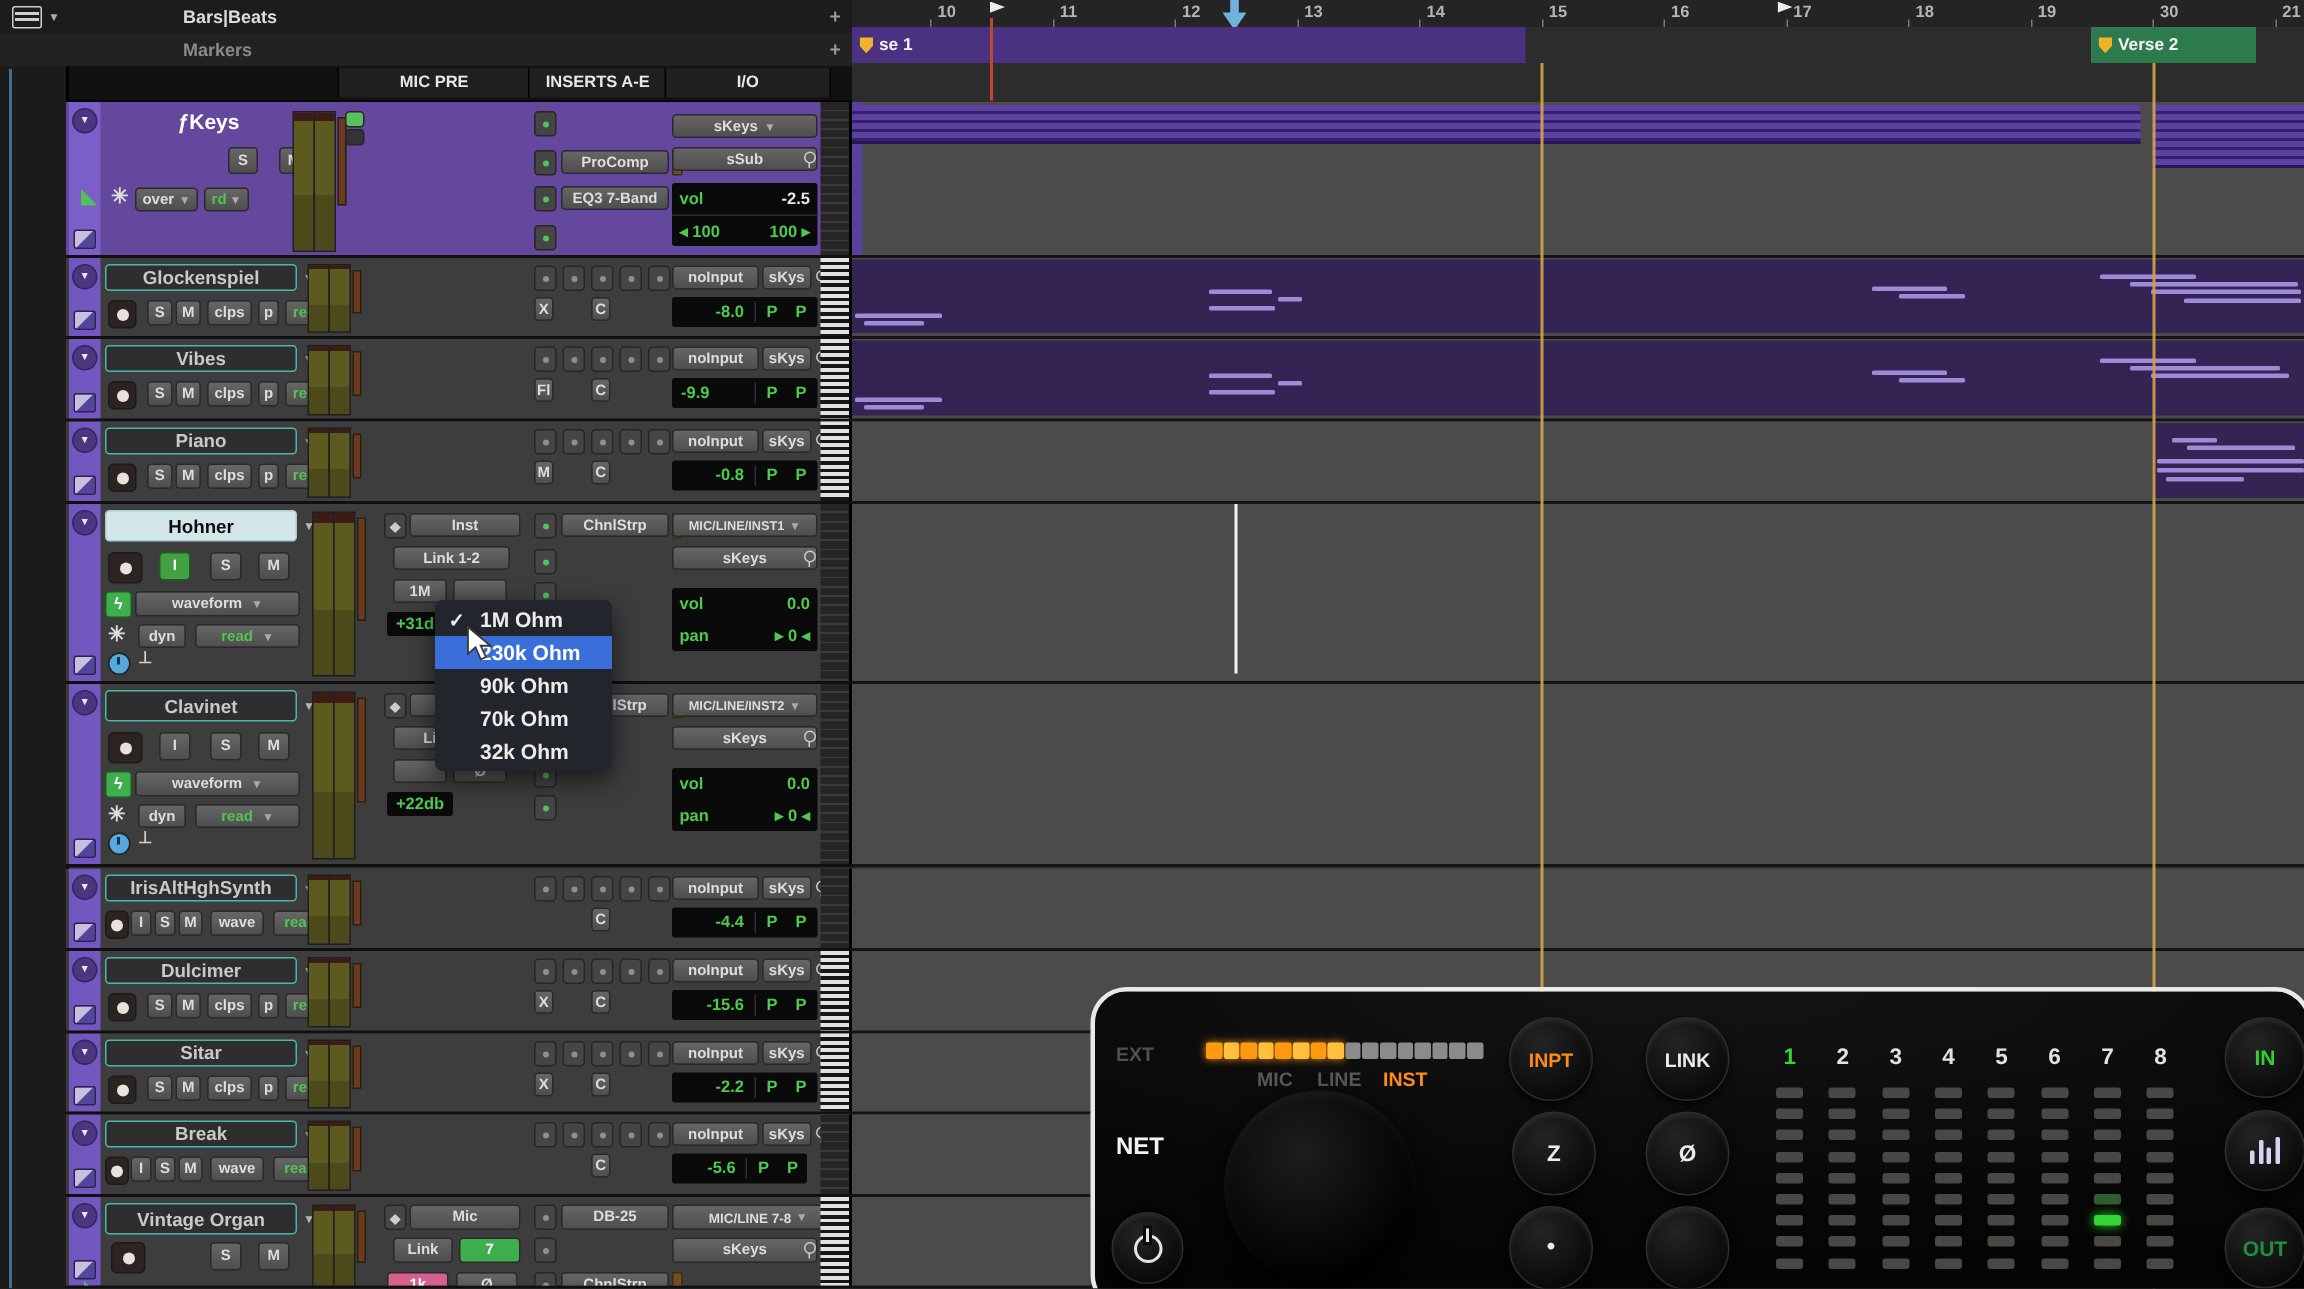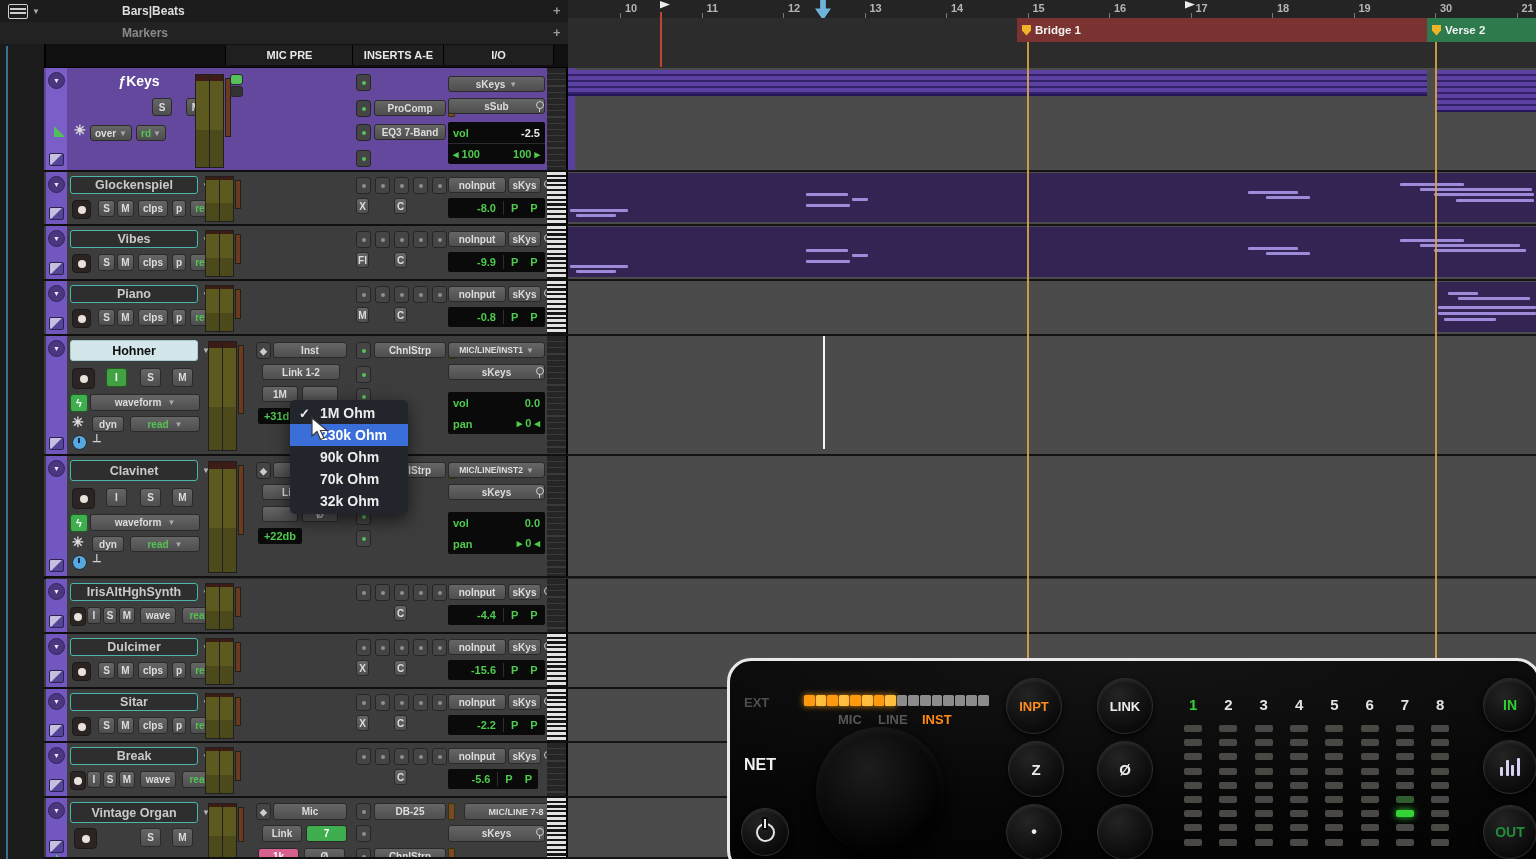--- a/index.html
+++ b/index.html
@@ -173,6 +173,10 @@
       <div id="playhead" style="left: 247px;"></div>
     </div>
   <div class="abs" id="mlane">
+      <div class="mregion" style="left: 0px; width: 449px; background: rgb(74, 49, 129);">
+        <div class="mflag"></div>
+        <div class="mlabel">se 1</div>
+      </div>
       <div class="mregion" style="left: 449px; width: 410px; background: rgb(122, 51, 49);">
         <div class="mflag"></div>
         <div class="mlabel">Bridge 1</div>

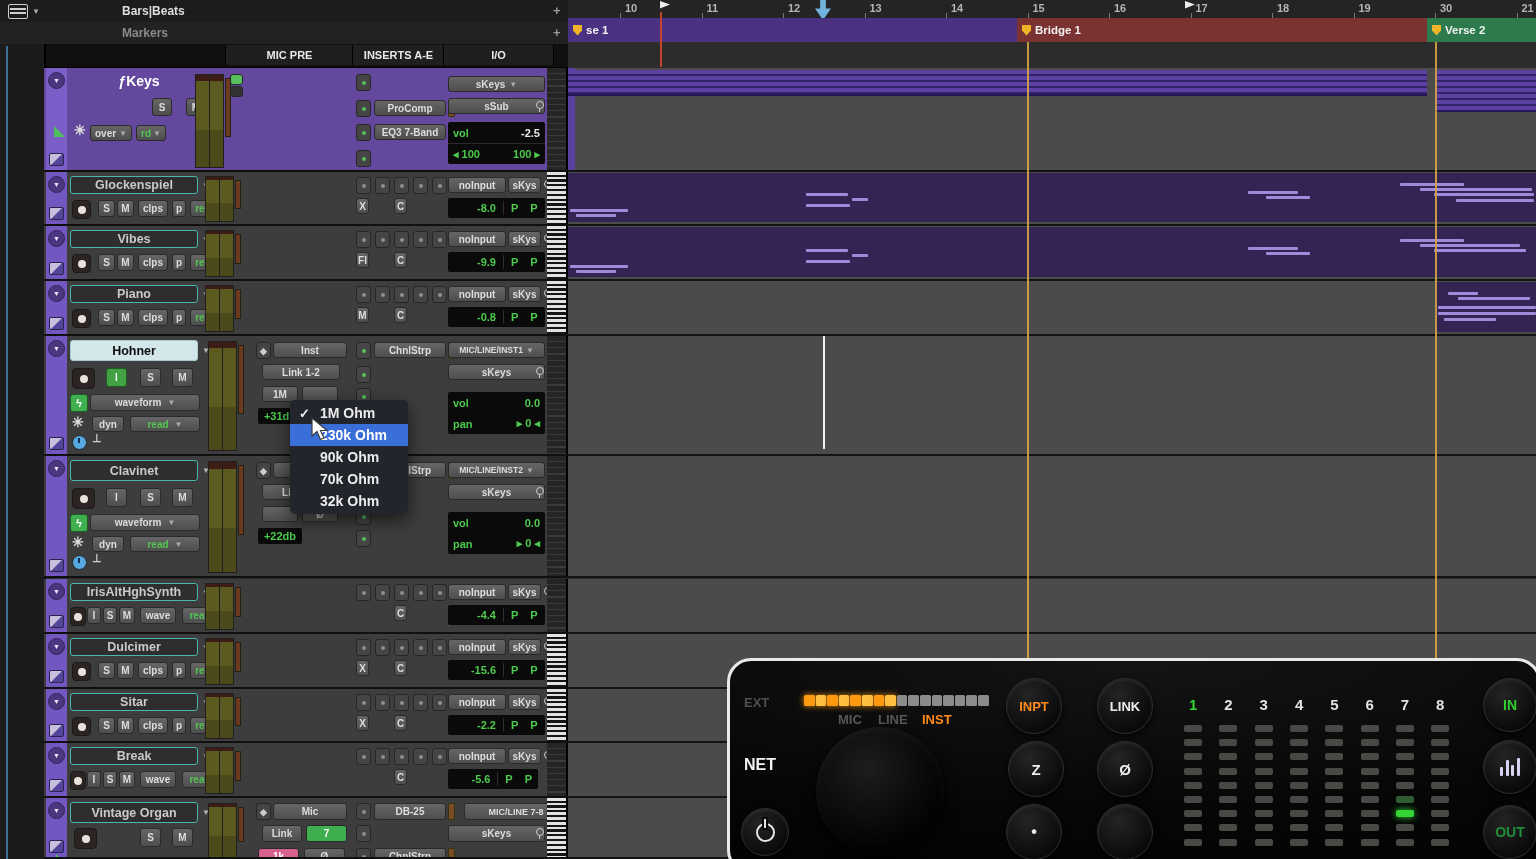--- a/index.html
+++ b/index.html
@@ -177,10 +177,6 @@
         <div class="mflag"></div>
         <div class="mlabel">se 1</div>
       </div>
-      <div class="mregion" style="left: 449px; width: 410px; background: rgb(122, 51, 49);">
-        <div class="mflag"></div>
-        <div class="mlabel">Bridge 1</div>
-      </div>
       <div class="mregion" style="left: 859px; width: 110px; background: rgb(45, 122, 77);">
         <div class="mflag"></div>
         <div class="mlabel">Verse 2</div>

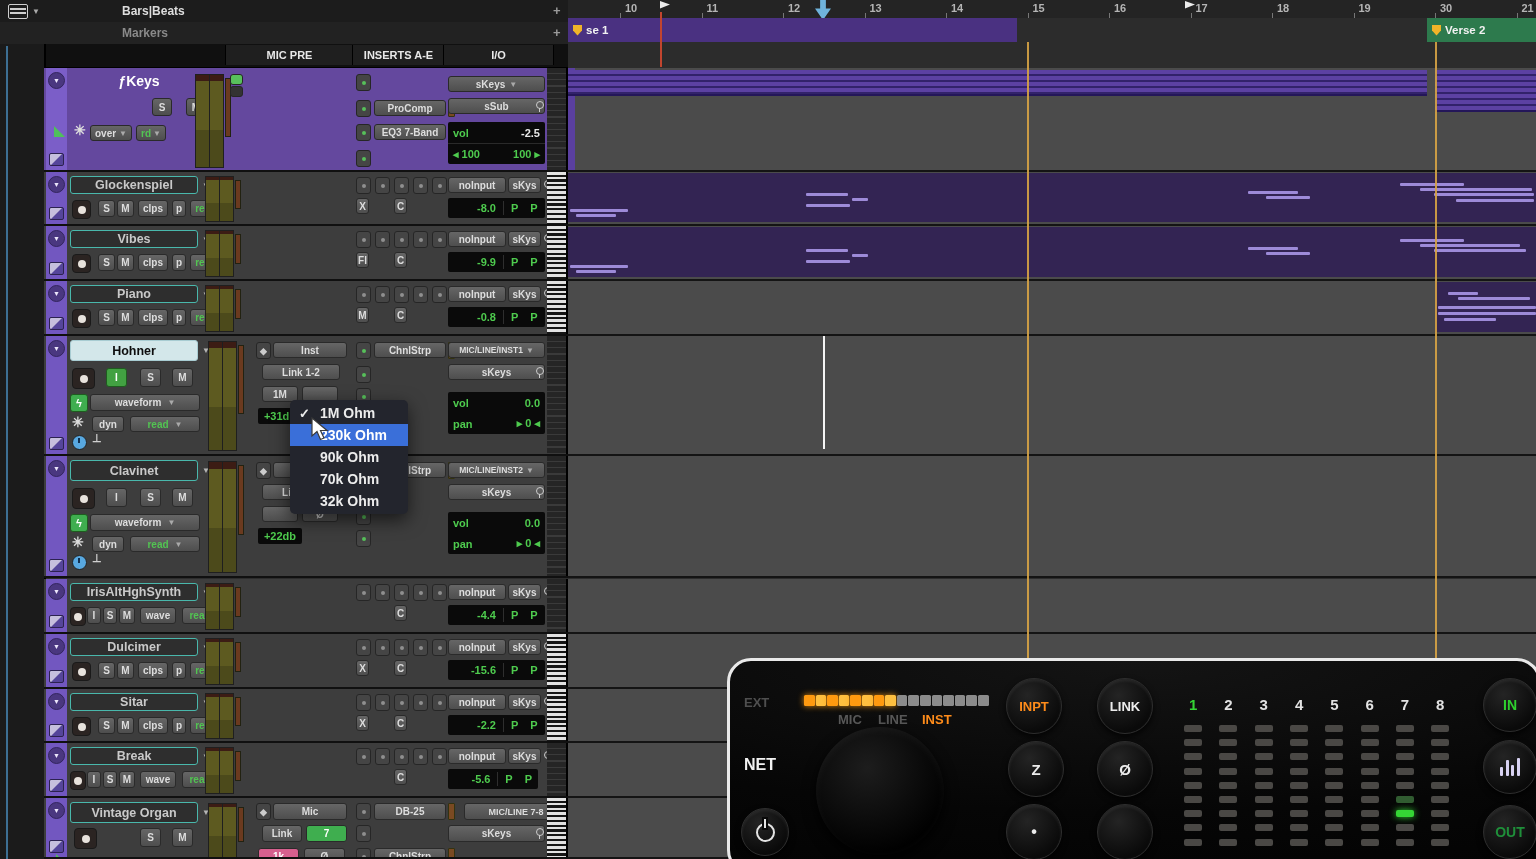--- a/index.html
+++ b/index.html
@@ -177,7 +177,7 @@
         <div class="mflag"></div>
         <div class="mlabel">se 1</div>
       </div>
-      <div class="mregion" style="left: 859px; width: 110px; background: rgb(45, 122, 77);">
+      <div class="mregion" style="left: 826px; width: 110px; background: rgb(45, 122, 77);">
         <div class="mflag"></div>
         <div class="mlabel">Verse 2</div>
       </div>

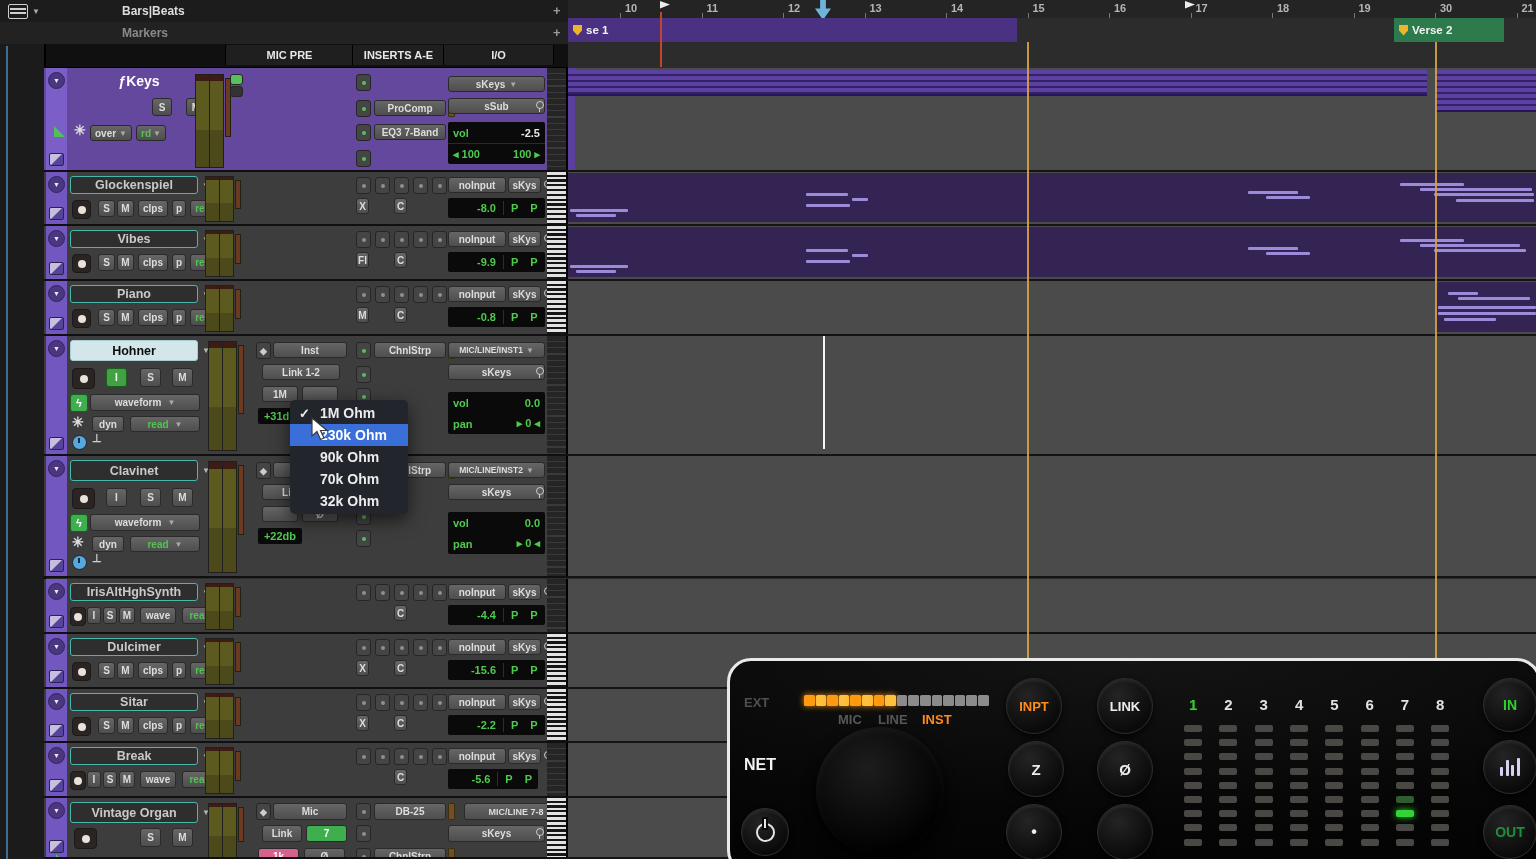--- a/index.html
+++ b/index.html
@@ -375,7 +375,7 @@
         <div class="btn" style="left: 464px; top: 5px; width: 33px; height: 16px;">sKys</div>
         <div class="micico" style="left: 500px; top: 8px;"></div>
         <div class="bbox" style="left: 404px; top: 26px; width: 97px; height: 20px; display: flex; align-items: center; padding: 0px 6px; box-sizing: border-box;">
-          <div style="width: 42px; text-align: right;">-9.9</div>
+          <div style="width: 42px; text-align: left;">-9.9</div>
           <div style="width: 1px; height: 70%; background: rgb(46, 46, 46); margin: 0px 7px;"></div>
           <div style="margin-right: 12px;">P</div>
           <div>P</div>

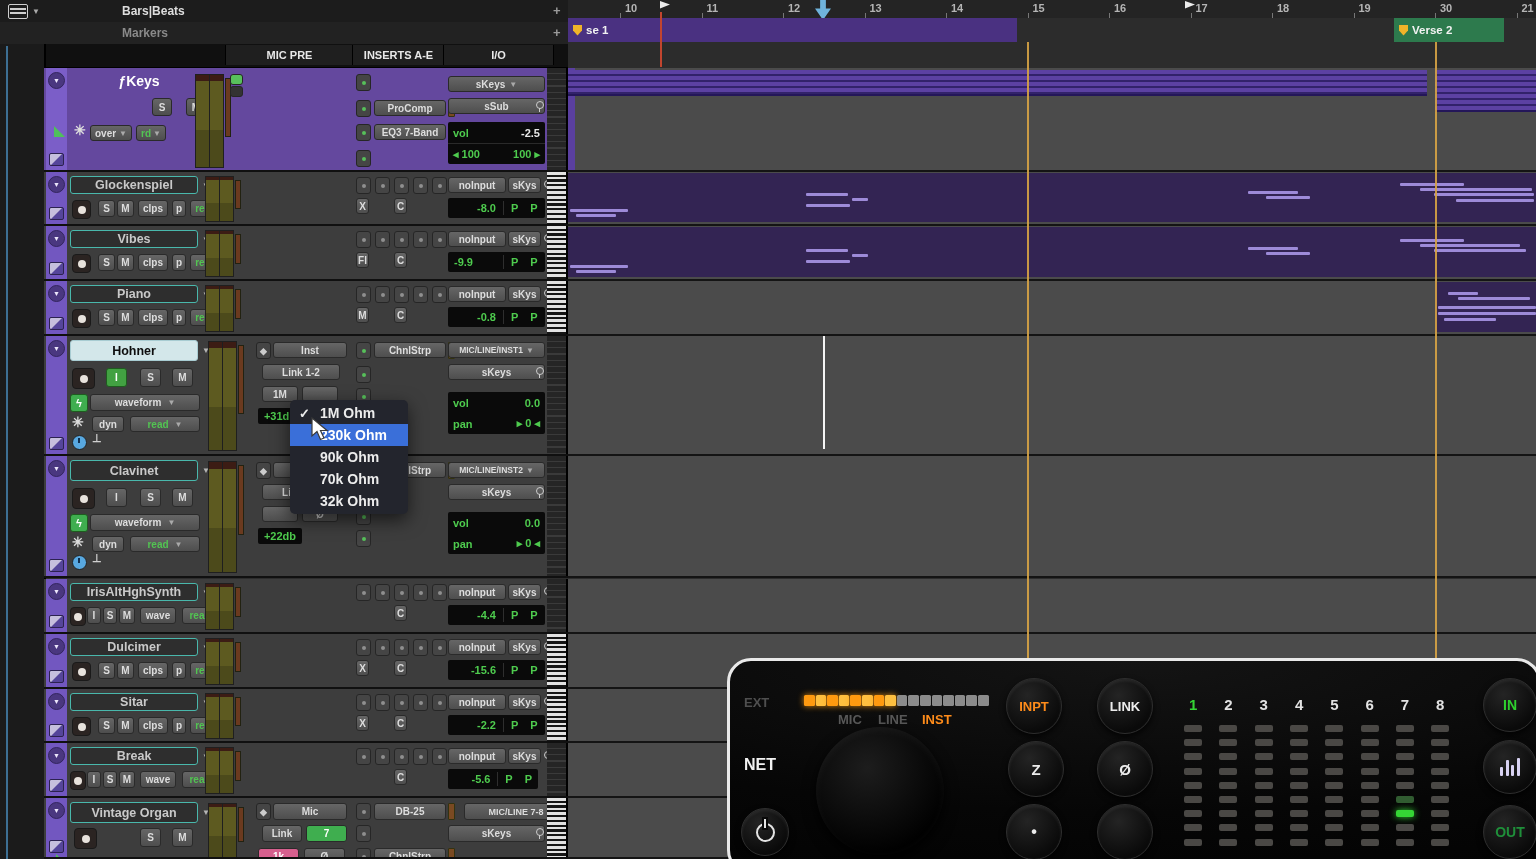--- a/index.html
+++ b/index.html
@@ -751,7 +751,7 @@
         </div>
         <div class="btn" style="left: 330px; top: 50px; width: 72px; height: 17px;">ChnlStrp</div>
         <div class="insbar" style="left: 404px; top: 50px;"></div>
-        <div class="btn" style="left: 420px; top: 5px; width: 115px; height: 17px; font-size: 9px;">MIC/LINE 7-8<div class="caret" style="position: static; margin-left: 3px;">▼</div></div>
+        <div class="btn" style="left: 404px; top: 5px; width: 115px; height: 17px; font-size: 9px;">MIC/LINE 7-8<div class="caret" style="position: static; margin-left: 3px;">▼</div></div>
         <div class="btn" style="left: 404px; top: 27px; width: 97px; height: 17px;">sKeys</div>
         <div class="micico" style="left: 492px; top: 30px;"></div>
       </div>

